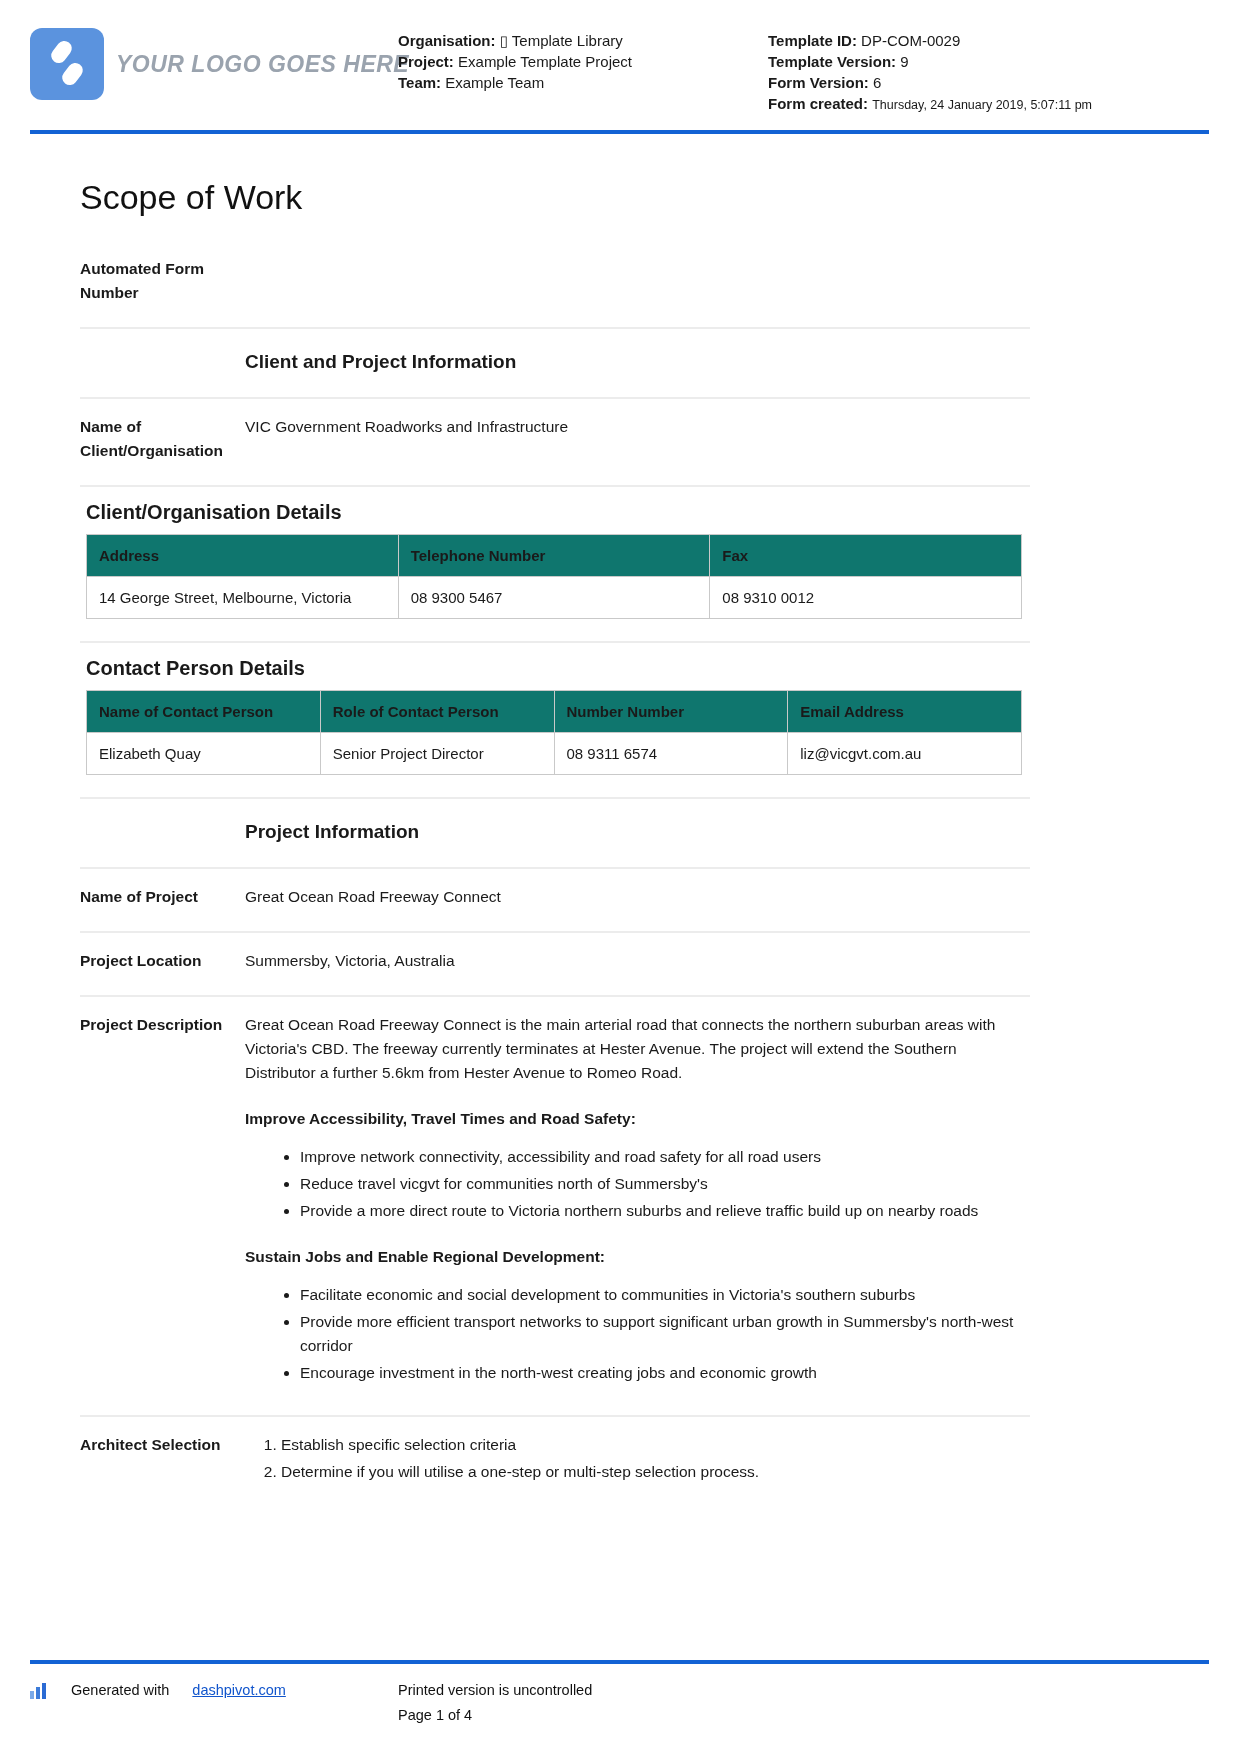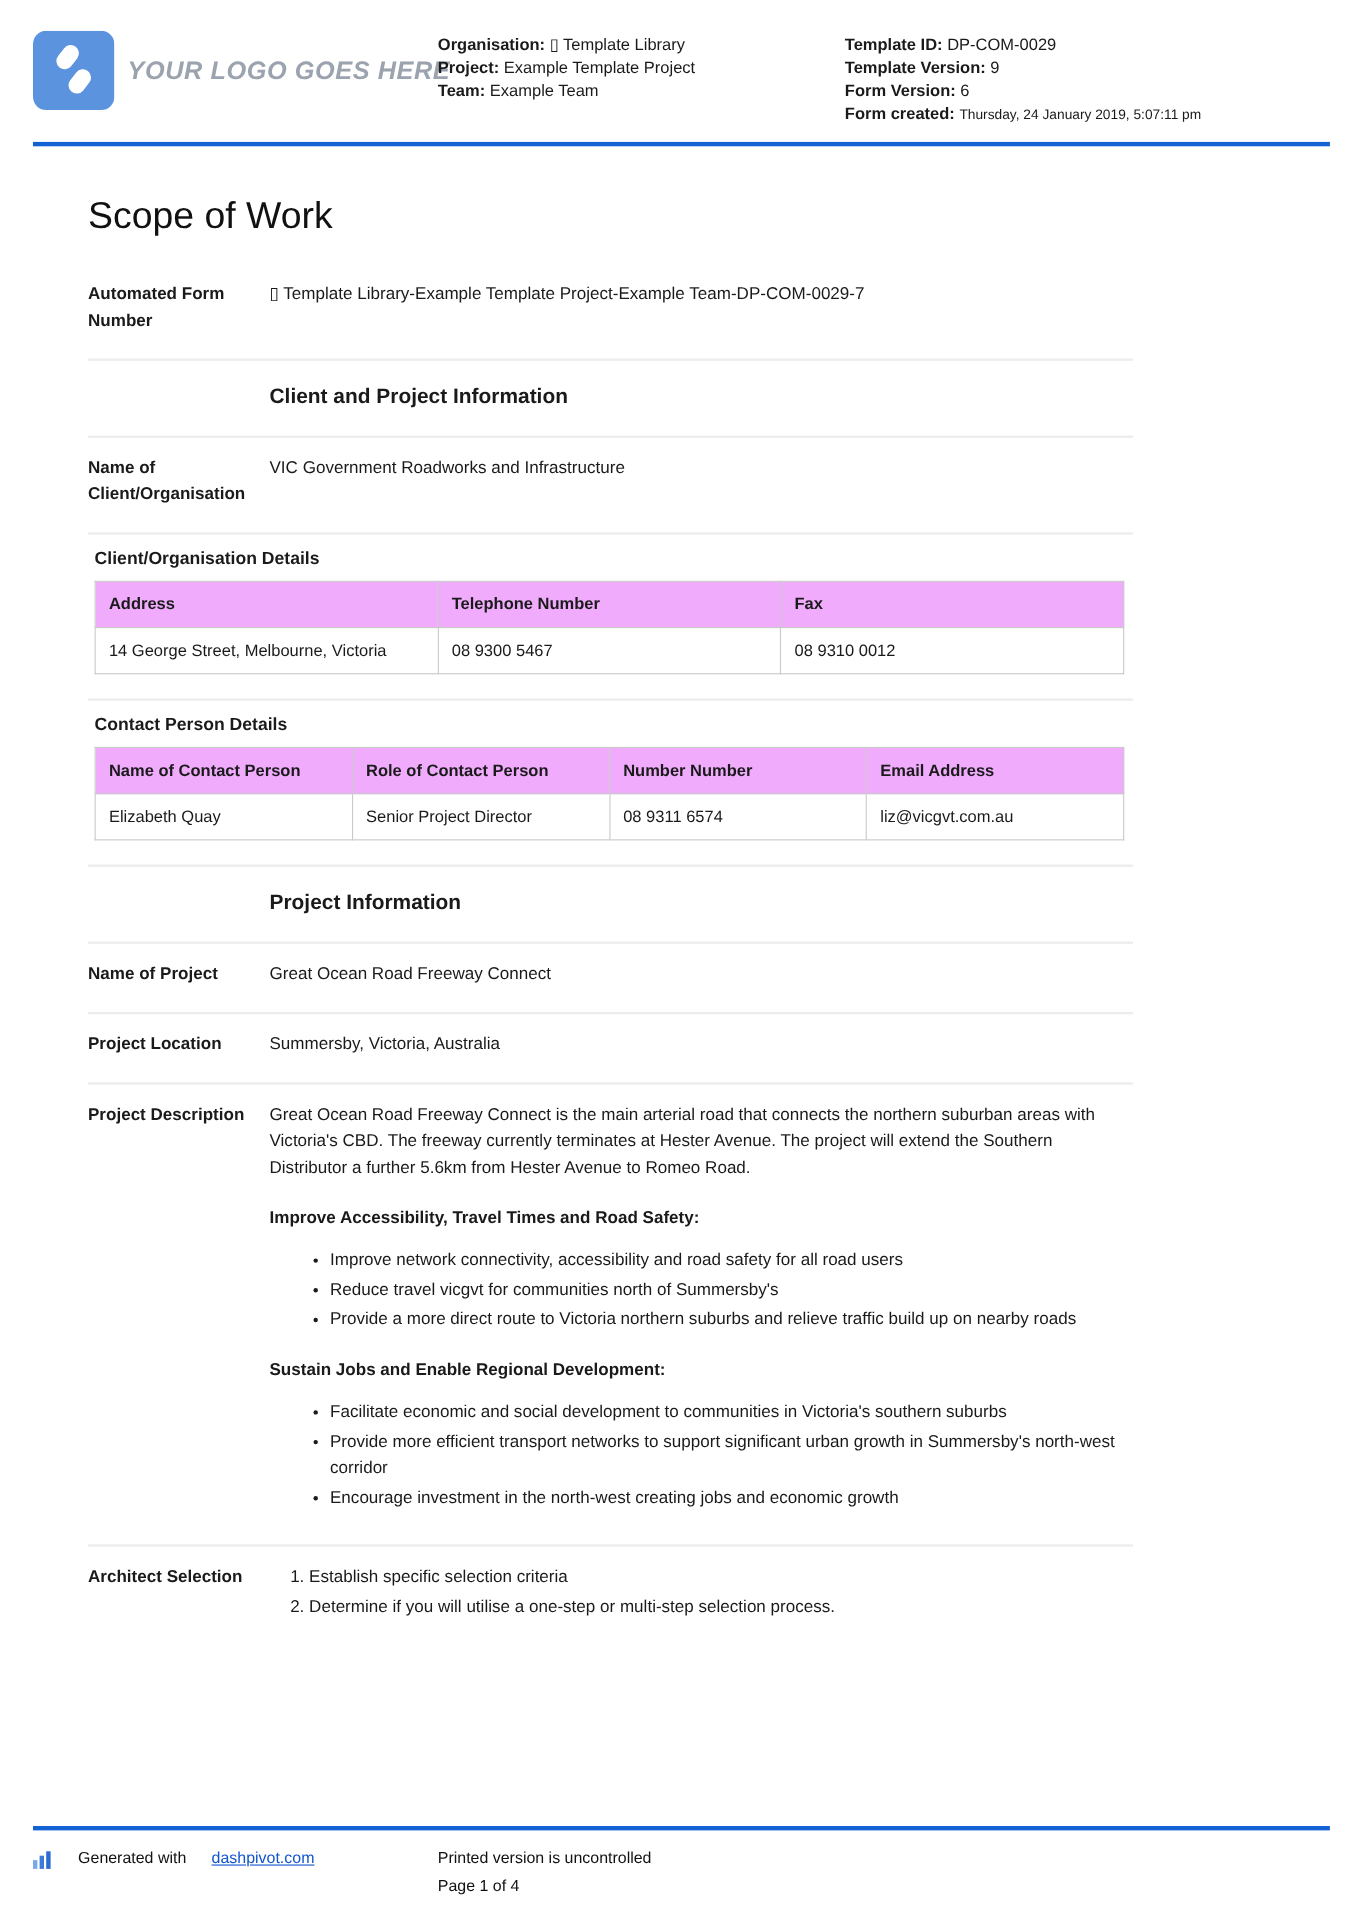--- a/index.html
+++ b/index.html
@@ -125,7 +125,6 @@
 
     <div class="field-row">
       <div class="field-label">Automated Form Number</div>
-      <div class="field-value">▯ Template Library-Example Template Project-Example Team-DP-COM-0029-7</div>
     </div>
 
     <div class="divider"></div>

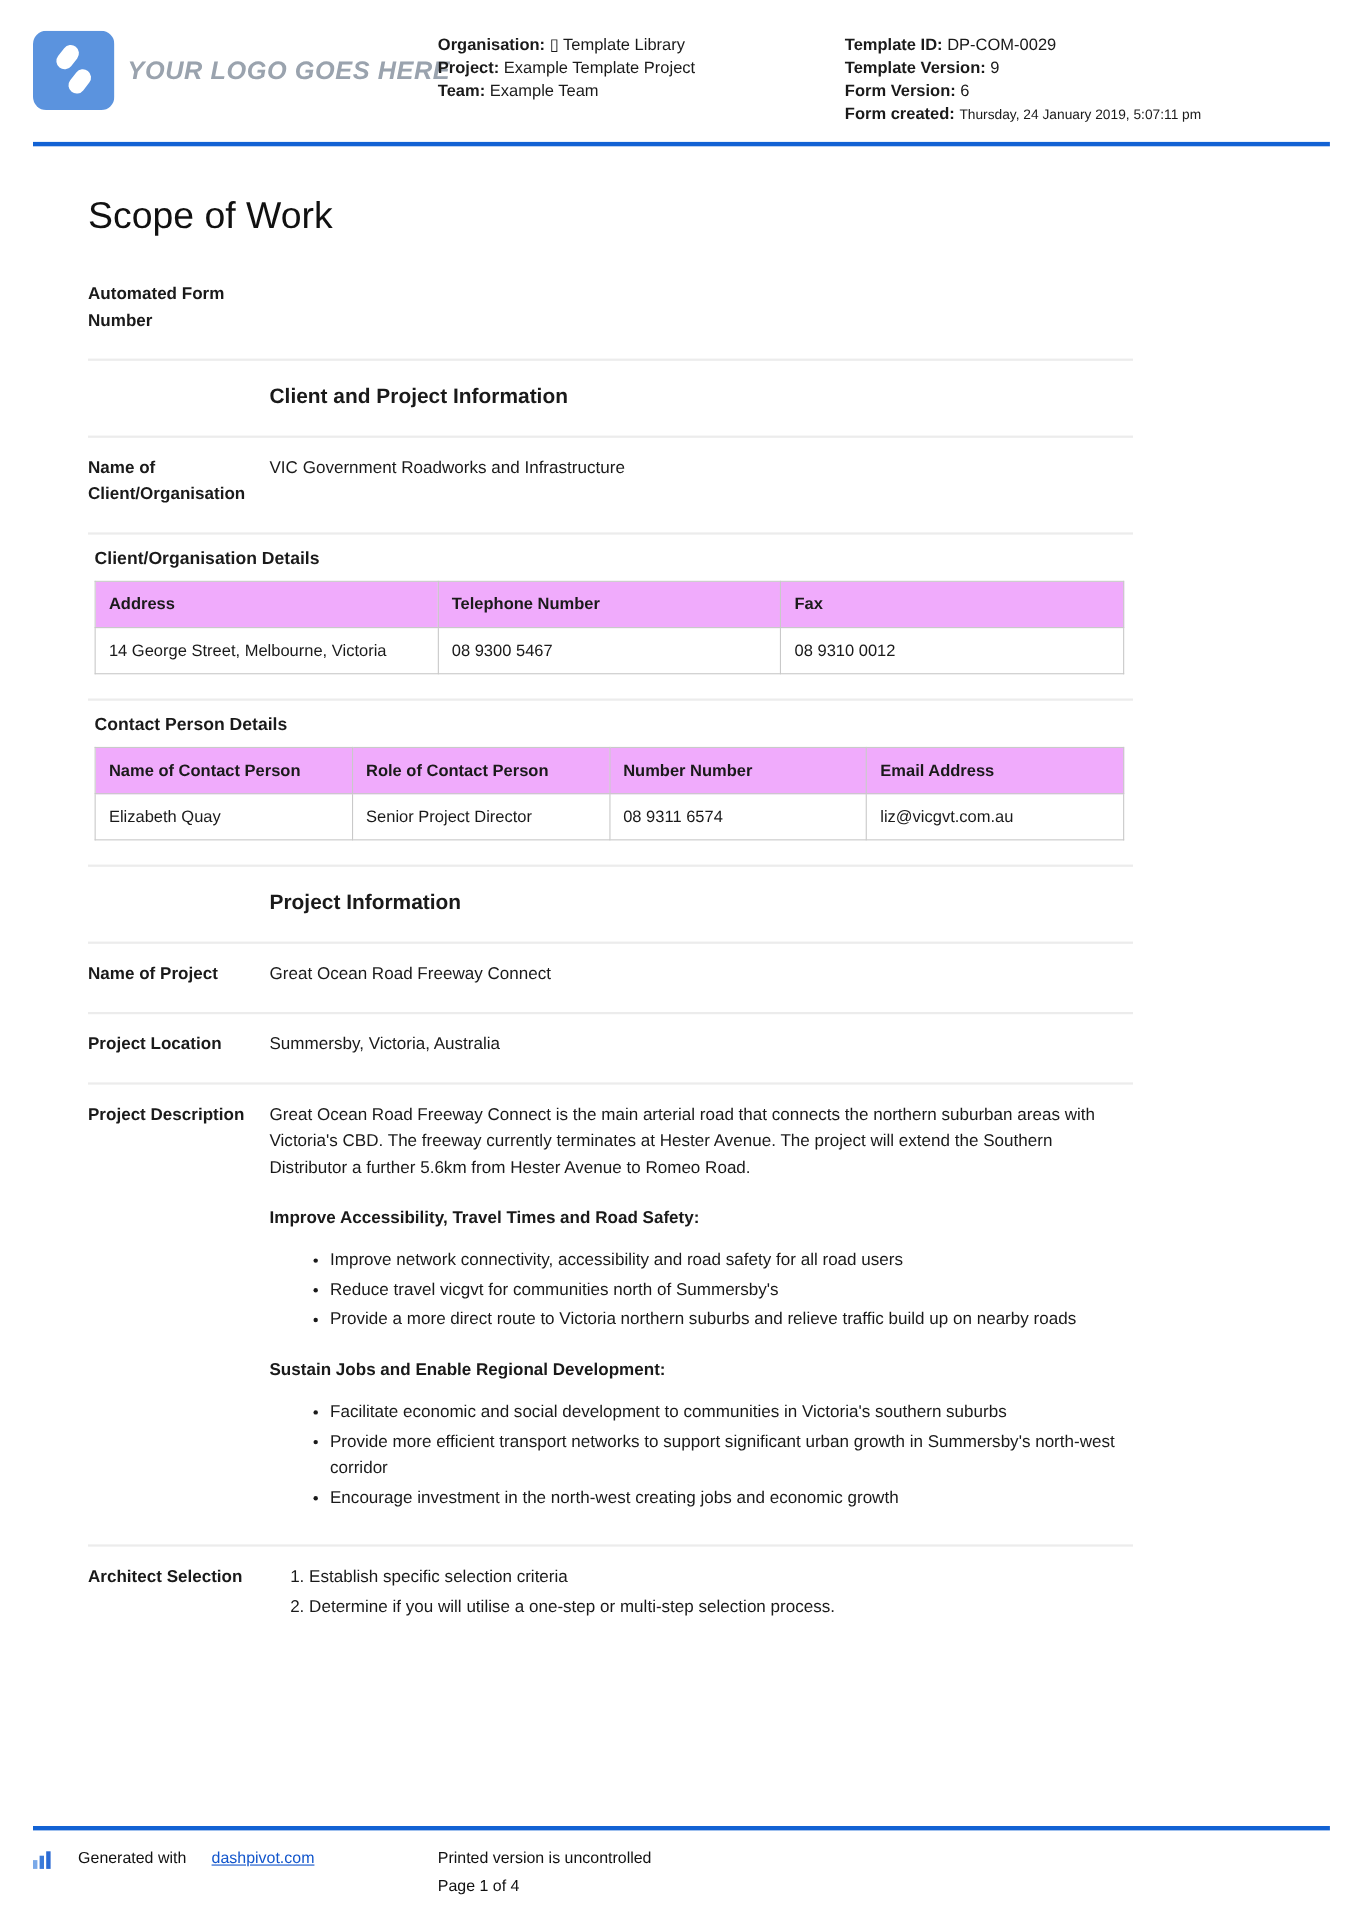--- a/index.html
+++ b/index.html
@@ -41,7 +41,7 @@
   .divider { height:2px; background:#ececec; }
   h2.section { font-size:19px; font-weight:700; margin:0 0 0 165px; padding:22px 0 24px 0; }
   .subblock { padding:14px 8px 6px 6px; }
-  h3.sub { font-size:16px; font-weight:700; margin:0 0 10px 0; }
+  h3.sub { font-size:20px; font-weight:700; margin:0 0 10px 0; }
   table { width:100%; border-collapse:collapse; font-size:15px; margin-bottom:16px; }
   th, td {
     border:1px solid #c9c9c9; text-align:left; vertical-align:top;

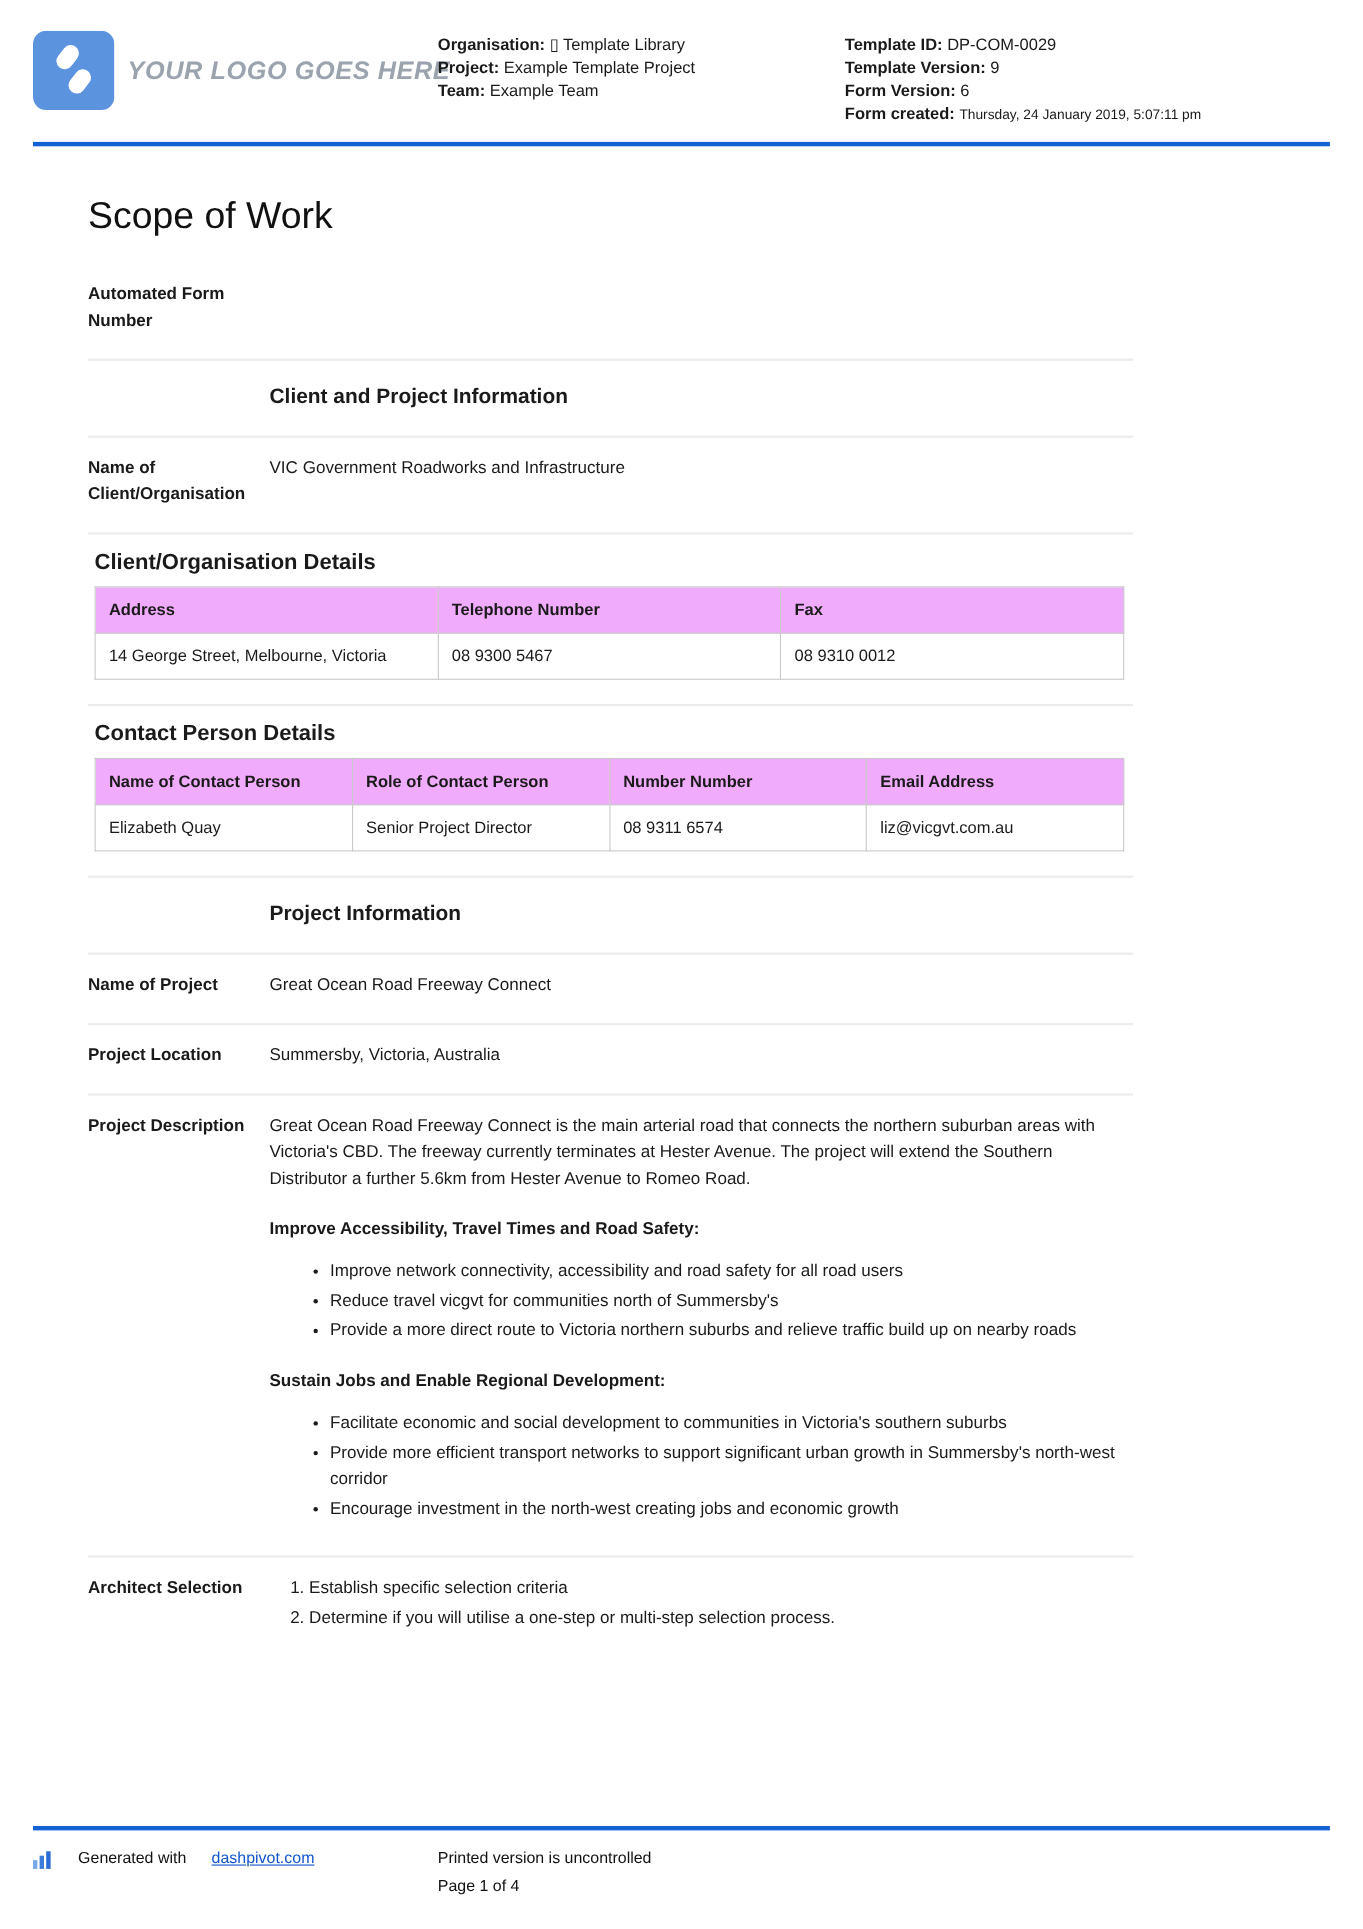--- a/index.html
+++ b/index.html
@@ -47,7 +47,7 @@
     border:1px solid #c9c9c9; text-align:left; vertical-align:top;
     padding:9px 12px; line-height:23px;
   }
-  th { background:#f0abfc; font-weight:700; }
+  th { background:#0f766e; font-weight:700; }
   .cols3 th, .cols3 td { width:33.33%; }
   .cols4 th, .cols4 td { width:25%; }
   

